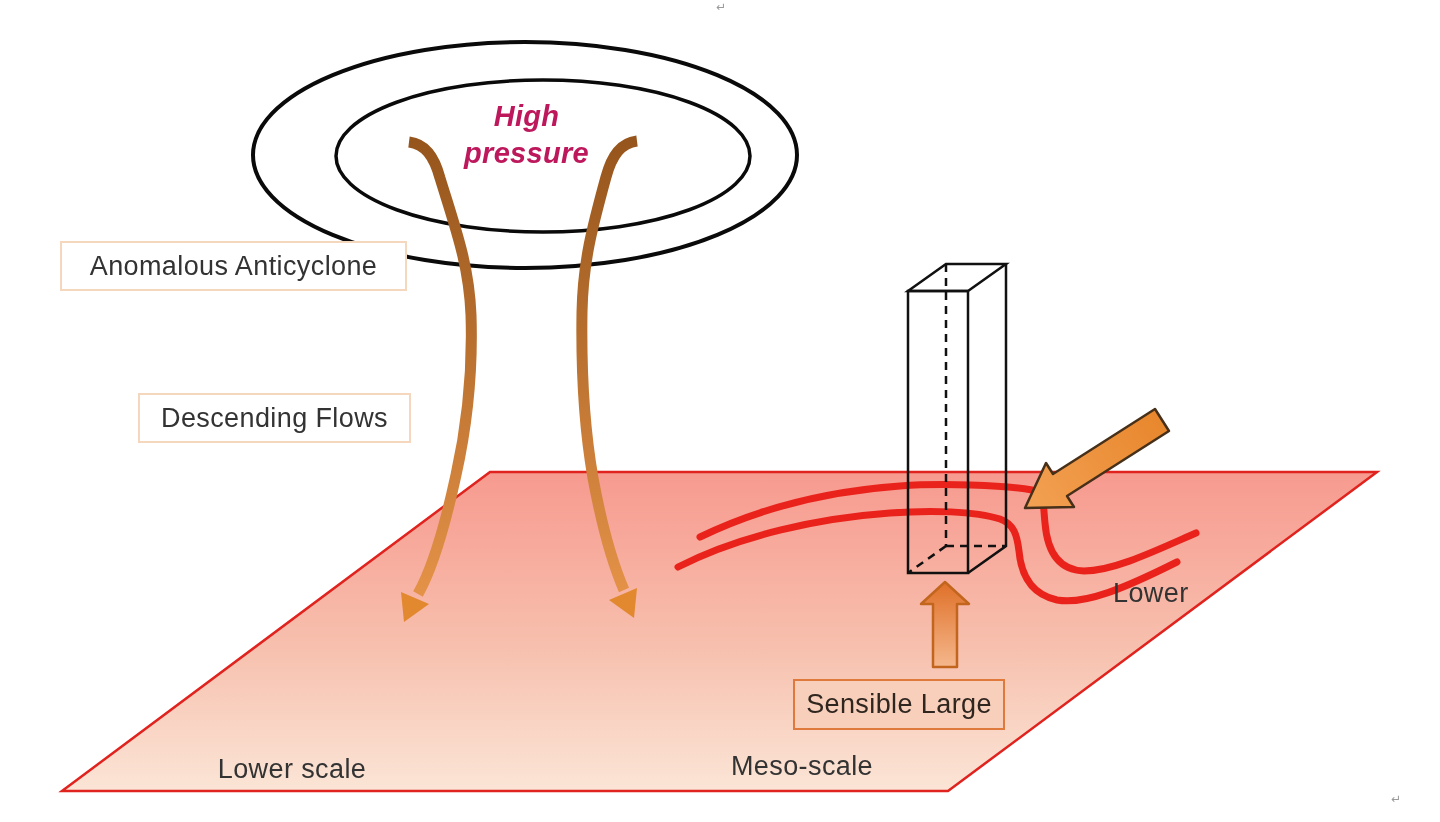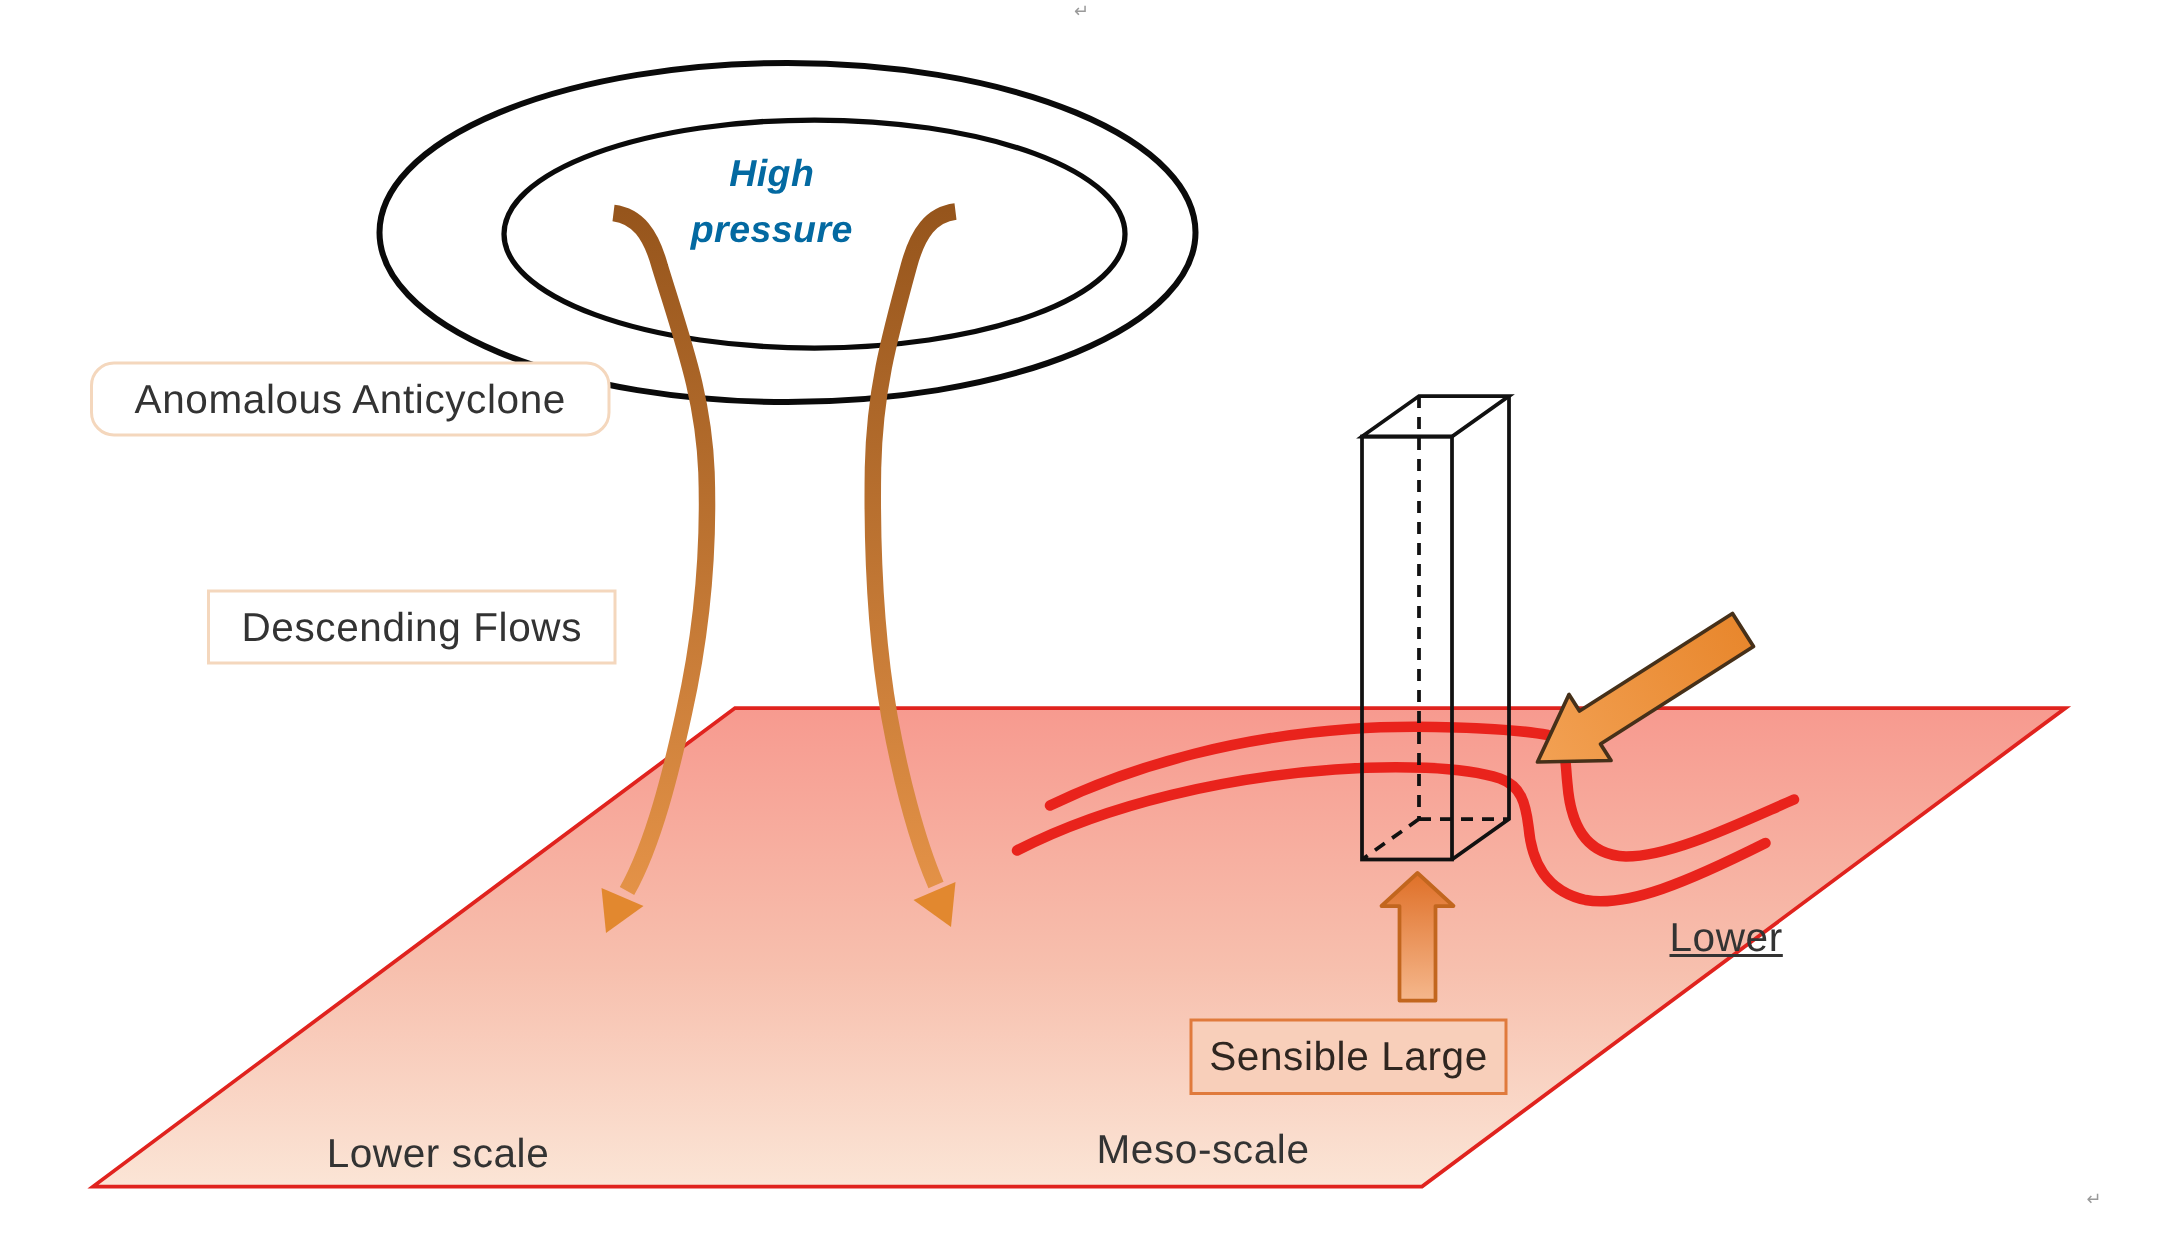--- a/index.html
+++ b/index.html
@@ -15,8 +15,8 @@
   .boxed { border:2px solid #f4d7bd; background:#ffffff; }
   .sens-box { border:2.5px solid #e07a3c; background:#f8cfba; color:#2f2620; }
   .hp {
-    position:absolute; left:412px; top:98px; width:205px;
-    font-size:25px; font-weight:bold; font-style:italic; color:#0369a1;
+    position:absolute; left:424px; top:98px; width:205px;
+    font-size:29px; font-weight:bold; font-style:italic; color:#be185d;
     text-align:center; line-height:37px; letter-spacing:0.3px;
   }
   .ret { position:absolute; font-size:12px; color:#9a9a9a; font-family:"DejaVu Sans", sans-serif; }

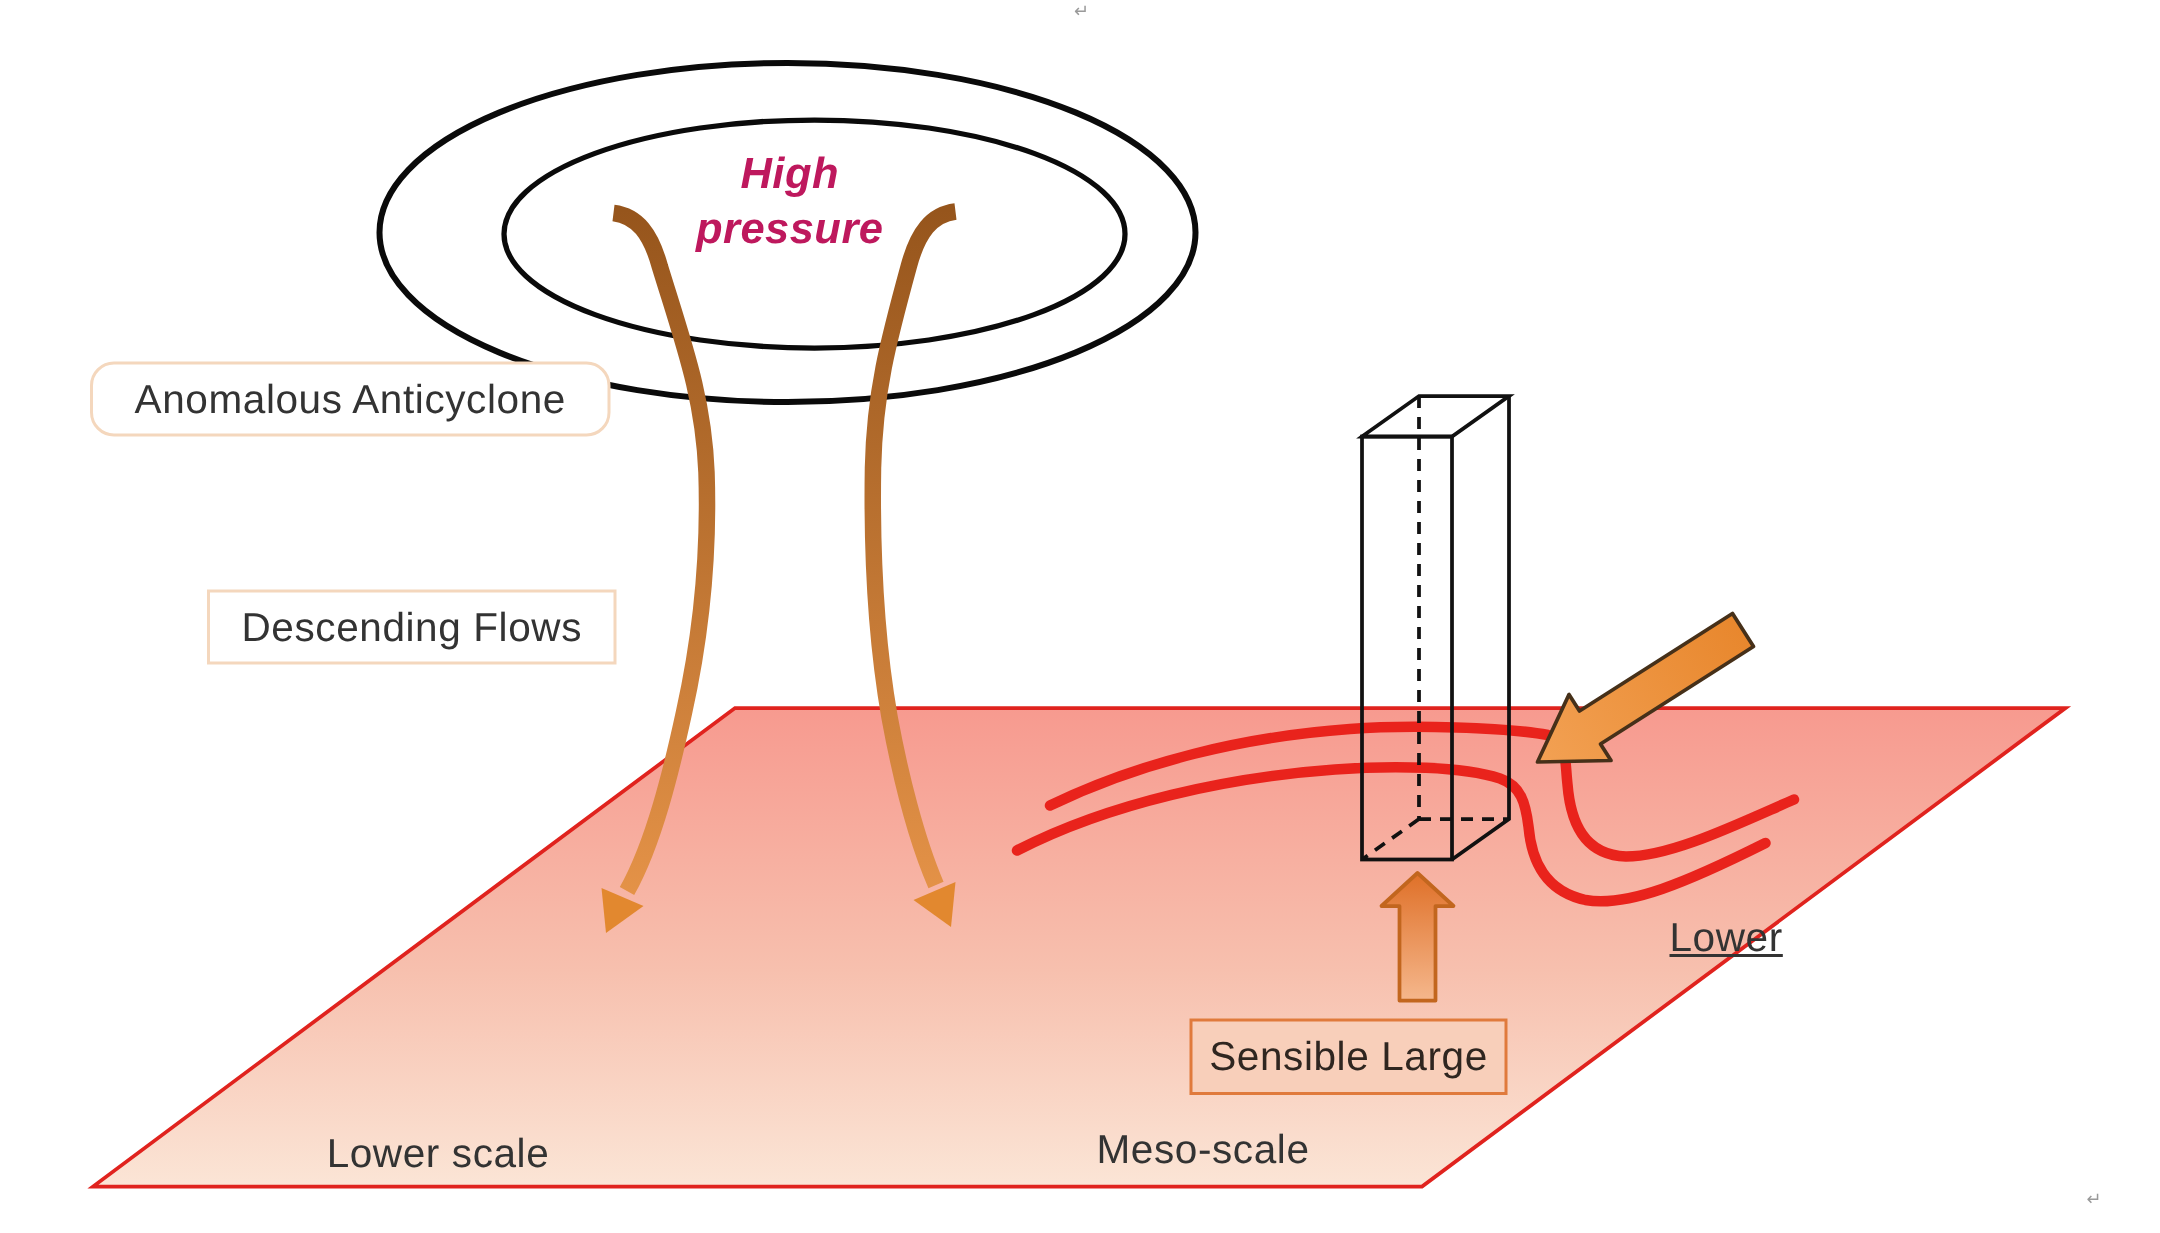--- a/index.html
+++ b/index.html
@@ -85,7 +85,7 @@
     <span>pressure</span>
   </div>
 
-  <div class="lbl boxed" style="left:60px; top:241px; width:343px; height:46px;border-radius:16px;">Anomalous Anticyclone</div>
+  <div class="lbl boxed" style="left:60px; top:241px; width:343px; height:46px;">Anomalous Anticyclone</div>
 
   <div class="lbl boxed" style="left:138px; top:393px; width:269px; height:46px;">Descending Flows</div>
 

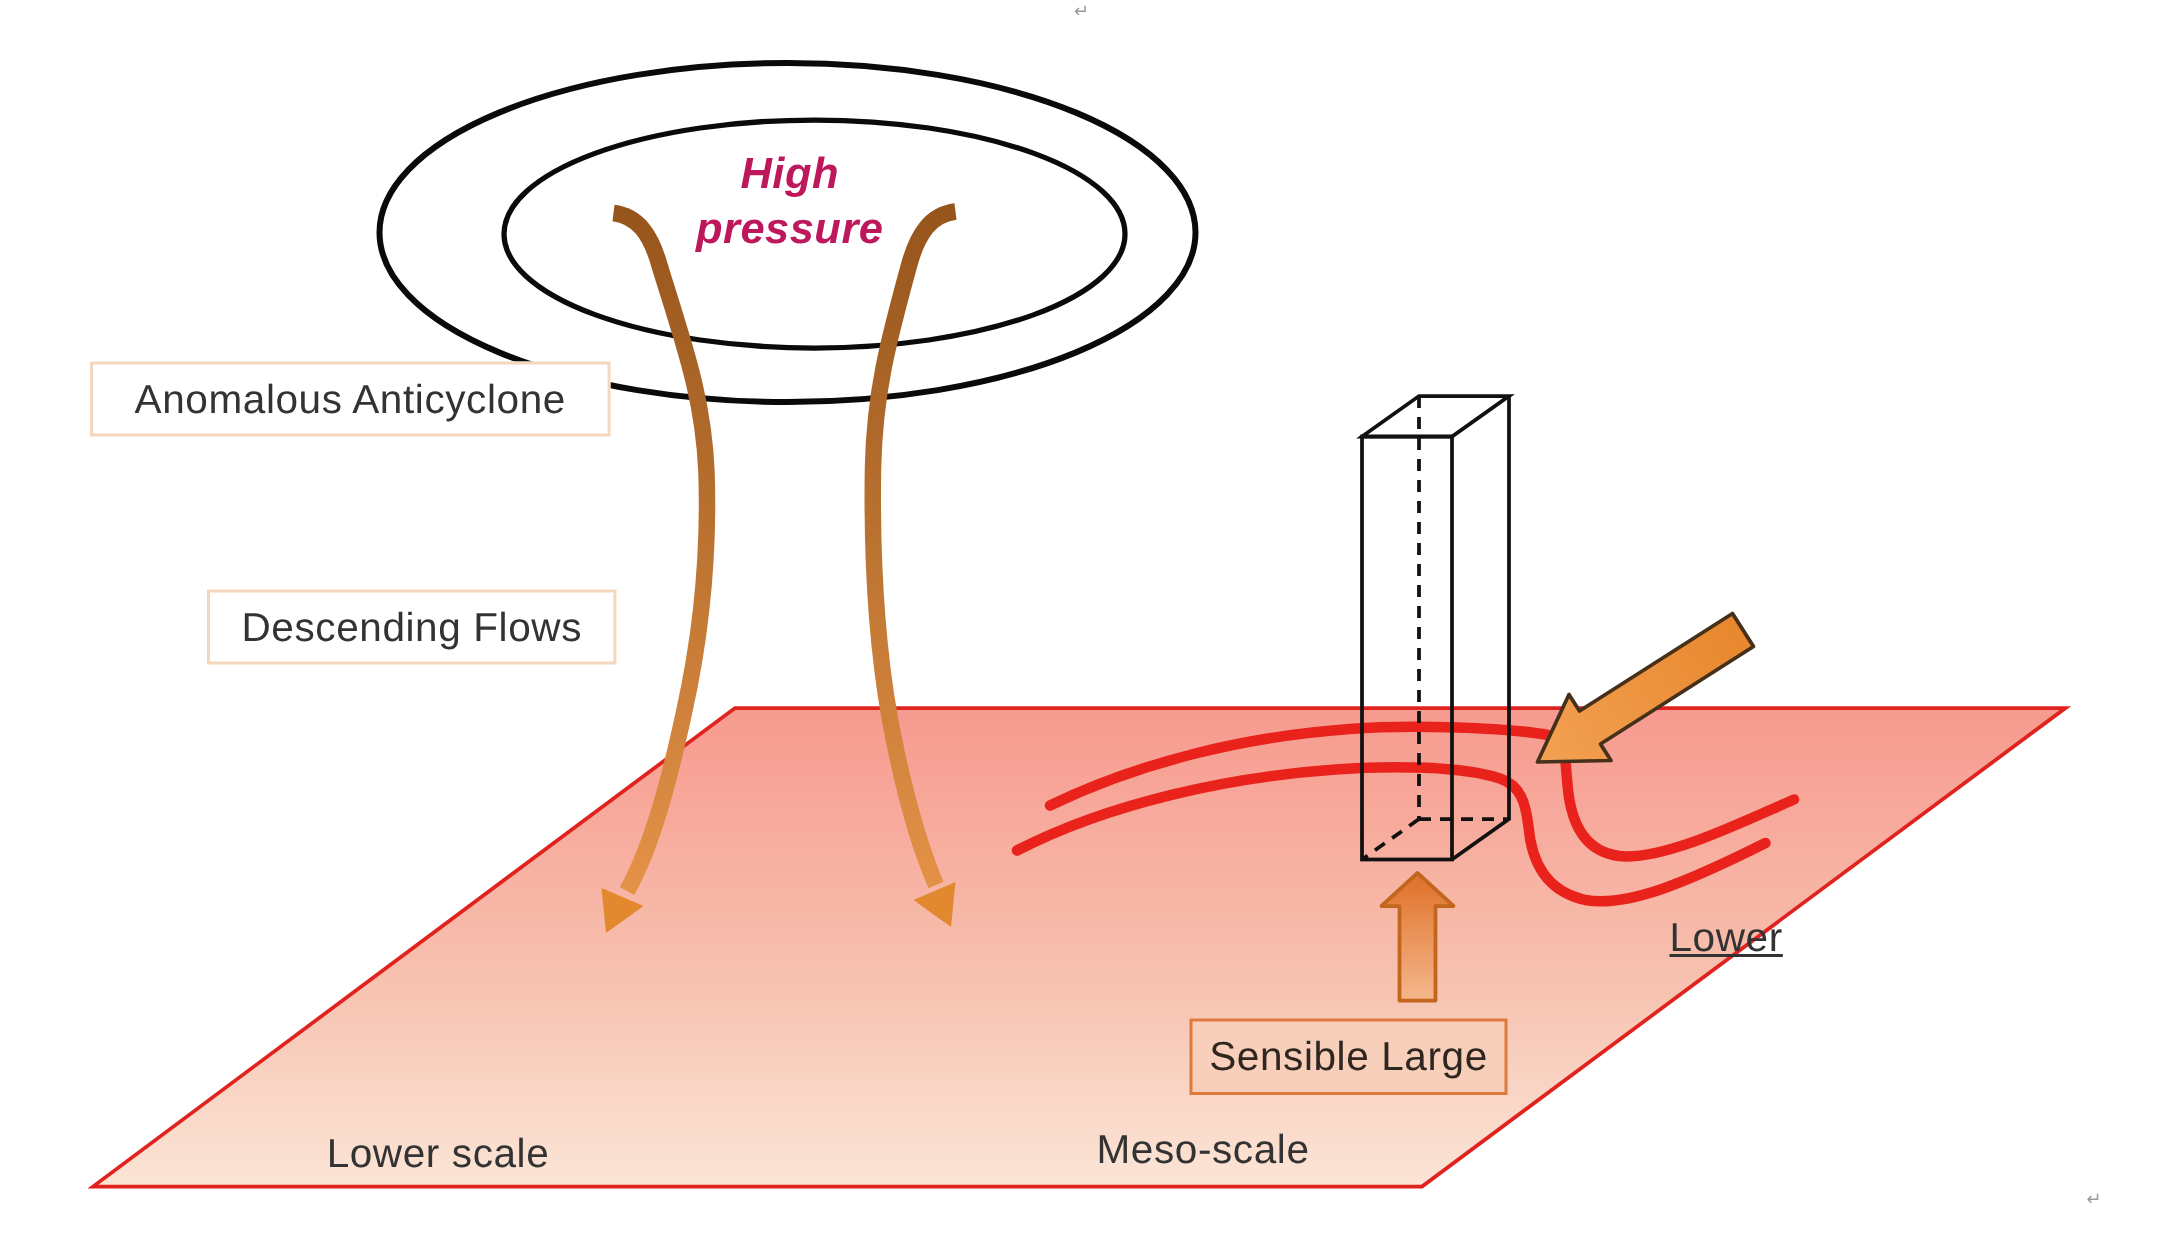--- a/index.html
+++ b/index.html
@@ -93,7 +93,7 @@
   <div class="lbl sens-box" style="left:793px; top:679px; width:208px; height:47px;">Sensible Large</div>
 
 
-  <div class="lbl" style="left:1113px; top:608px; height:34px;text-decoration:underline;">Lower</div>
+  <div class="lbl" style="left:1113px; top:576px; height:34px;">Lower</div>
 
   <div class="lbl" style="left:198px; top:751px; width:188px; height:36px;">Lower scale</div>
 

